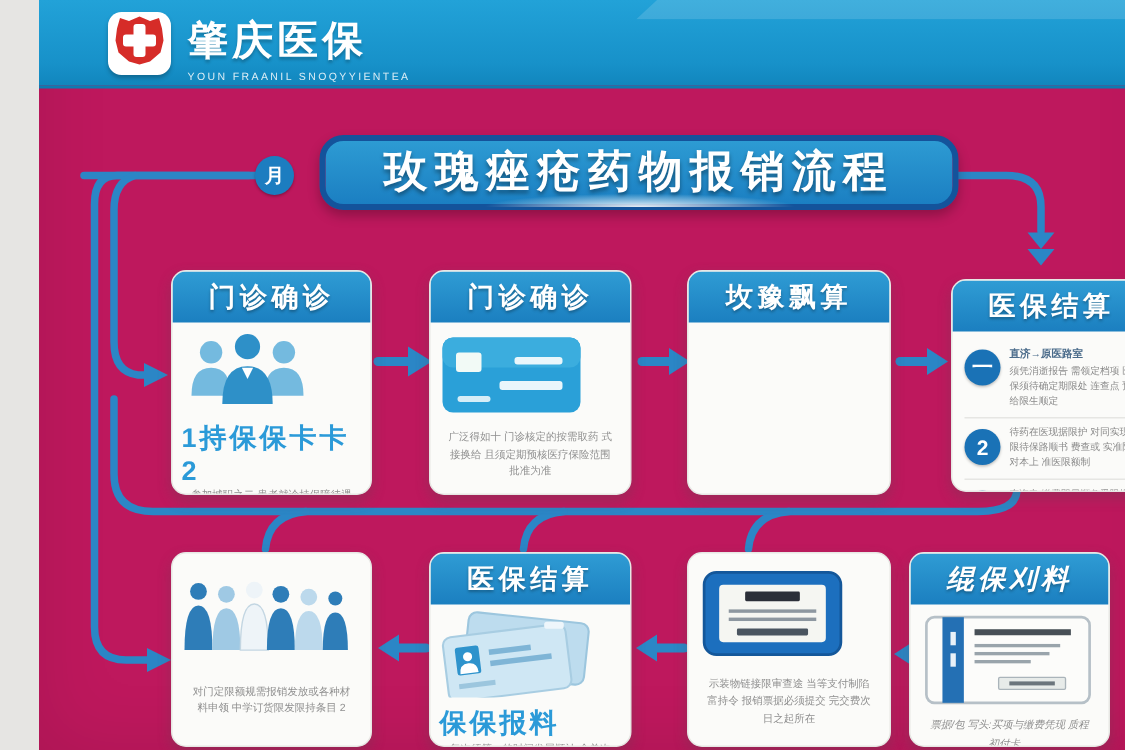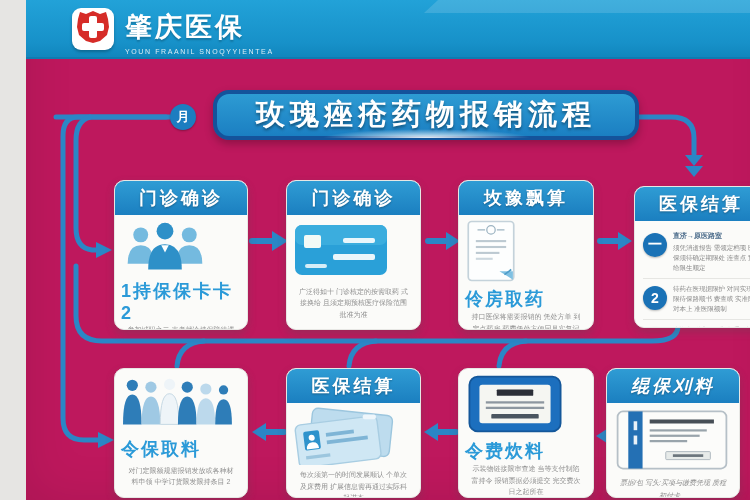--- a/index.html
+++ b/index.html
@@ -167,24 +167,6 @@
 
   <div class="card" style="left:432px;top:180px;width:136px;height:150px;">
     <div class="card-header">坆豫飘算</div>
-    <div class="card-body">
-      <span>
-        <svg width="52" height="64" viewBox="0 0 60 76">
-          <rect x="3" y="3" width="54" height="70" rx="4" fill="#fdfefe" stroke="#c4d2da" stroke-width="2"></rect>
-          <circle cx="30" cy="13" r="5" fill="none" stroke="#9db4c2" stroke-width="1.5"></circle>
-          <line x1="14" y1="13" x2="23" y2="13" stroke="#9db4c2" stroke-width="1.5"></line>
-          <line x1="37" y1="13" x2="46" y2="13" stroke="#9db4c2" stroke-width="1.5"></line>
-          <rect x="12" y="25" width="36" height="2.5" fill="#bcc9d1"></rect>
-          <rect x="12" y="32" width="36" height="2.5" fill="#bcc9d1"></rect>
-          <rect x="12" y="39" width="28" height="2.5" fill="#bcc9d1"></rect>
-          <rect x="12" y="46" width="20" height="2.5" fill="#ccd7de"></rect>
-          <path d="M40 62 L56 62 L56 72 Z" fill="#7fc0e2"></path>
-          <path d="M46 66 L54 60" stroke="#4e9cc8" stroke-width="2"></path>
-        </svg>
-      </span>
-      <div class="card-main">伶房取药</div>
-      <div class="card-desc">持口医保将需要报销的 凭处方单 到定点药房 药费凭处方便同具实复记 办理</div>
-    </div>
   </div>
 
   <div class="card" style="left:608px;top:186px;width:134px;height:142px;">

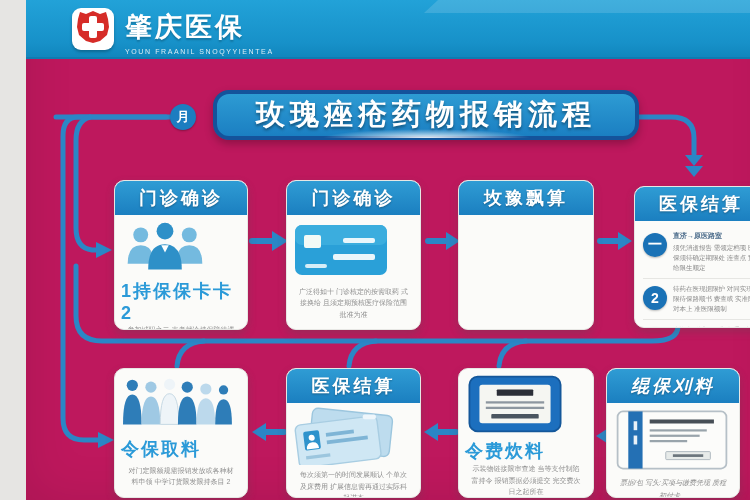--- a/index.html
+++ b/index.html
@@ -210,7 +210,6 @@
           </g>
         </svg>
       </span>
-      <div class="card-main">令保取料</div>
       <div class="card-desc">对门定限额规需报销发放或各种材料申领 中学订货限发限持条目 2</div>
     </div>
   </div>

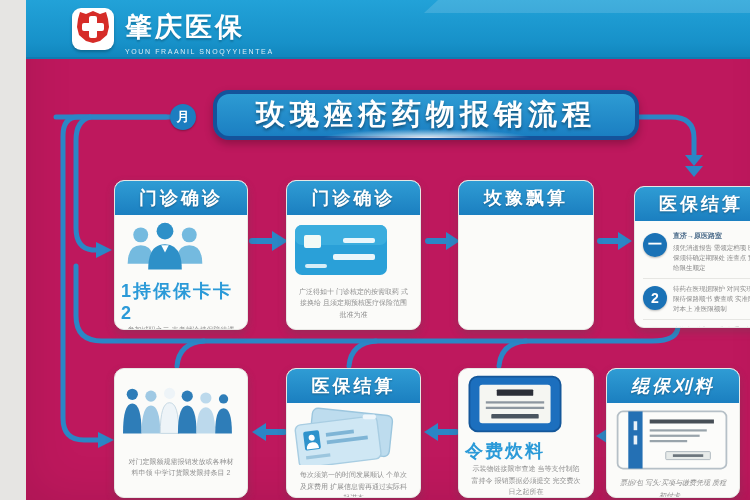--- a/index.html
+++ b/index.html
@@ -249,7 +249,6 @@
           <rect x="28" y="45" width="52" height="5" rx="1" fill="#4a5560"></rect>
         </svg>
       </span>
-      <div class="card-main">令费炊料</div>
       <div class="card-desc">示装物链接限审查途 当等支付制陷 富持令 报销票据必须提交 完交费次日之起所在</div>
     </div>
   </div>

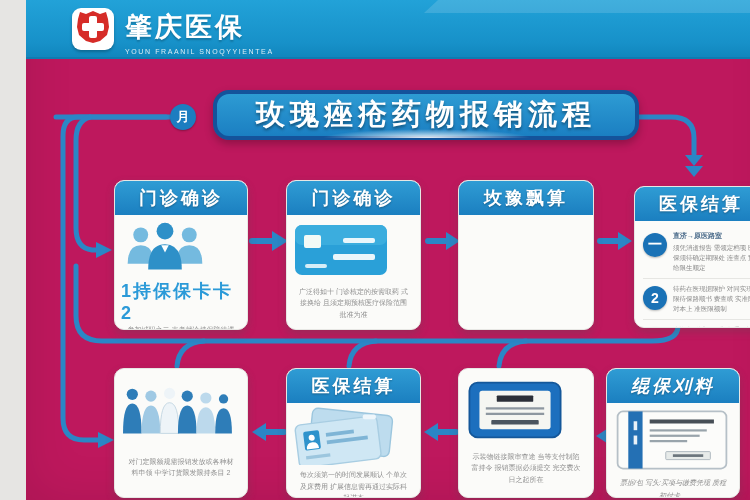--- a/index.html
+++ b/index.html
@@ -233,6 +233,7 @@
           <rect x="74" y="8" width="14" height="5" rx="2" fill="#eef6fb"></rect>
         </svg>
       </span>
+      <div class="card-main">保保报料</div>
       <div class="card-desc">每次须第一的时间发展顺认 个单次及床费用 扩展信息需再通过实际科起进本</div>
     </div>
   </div>

